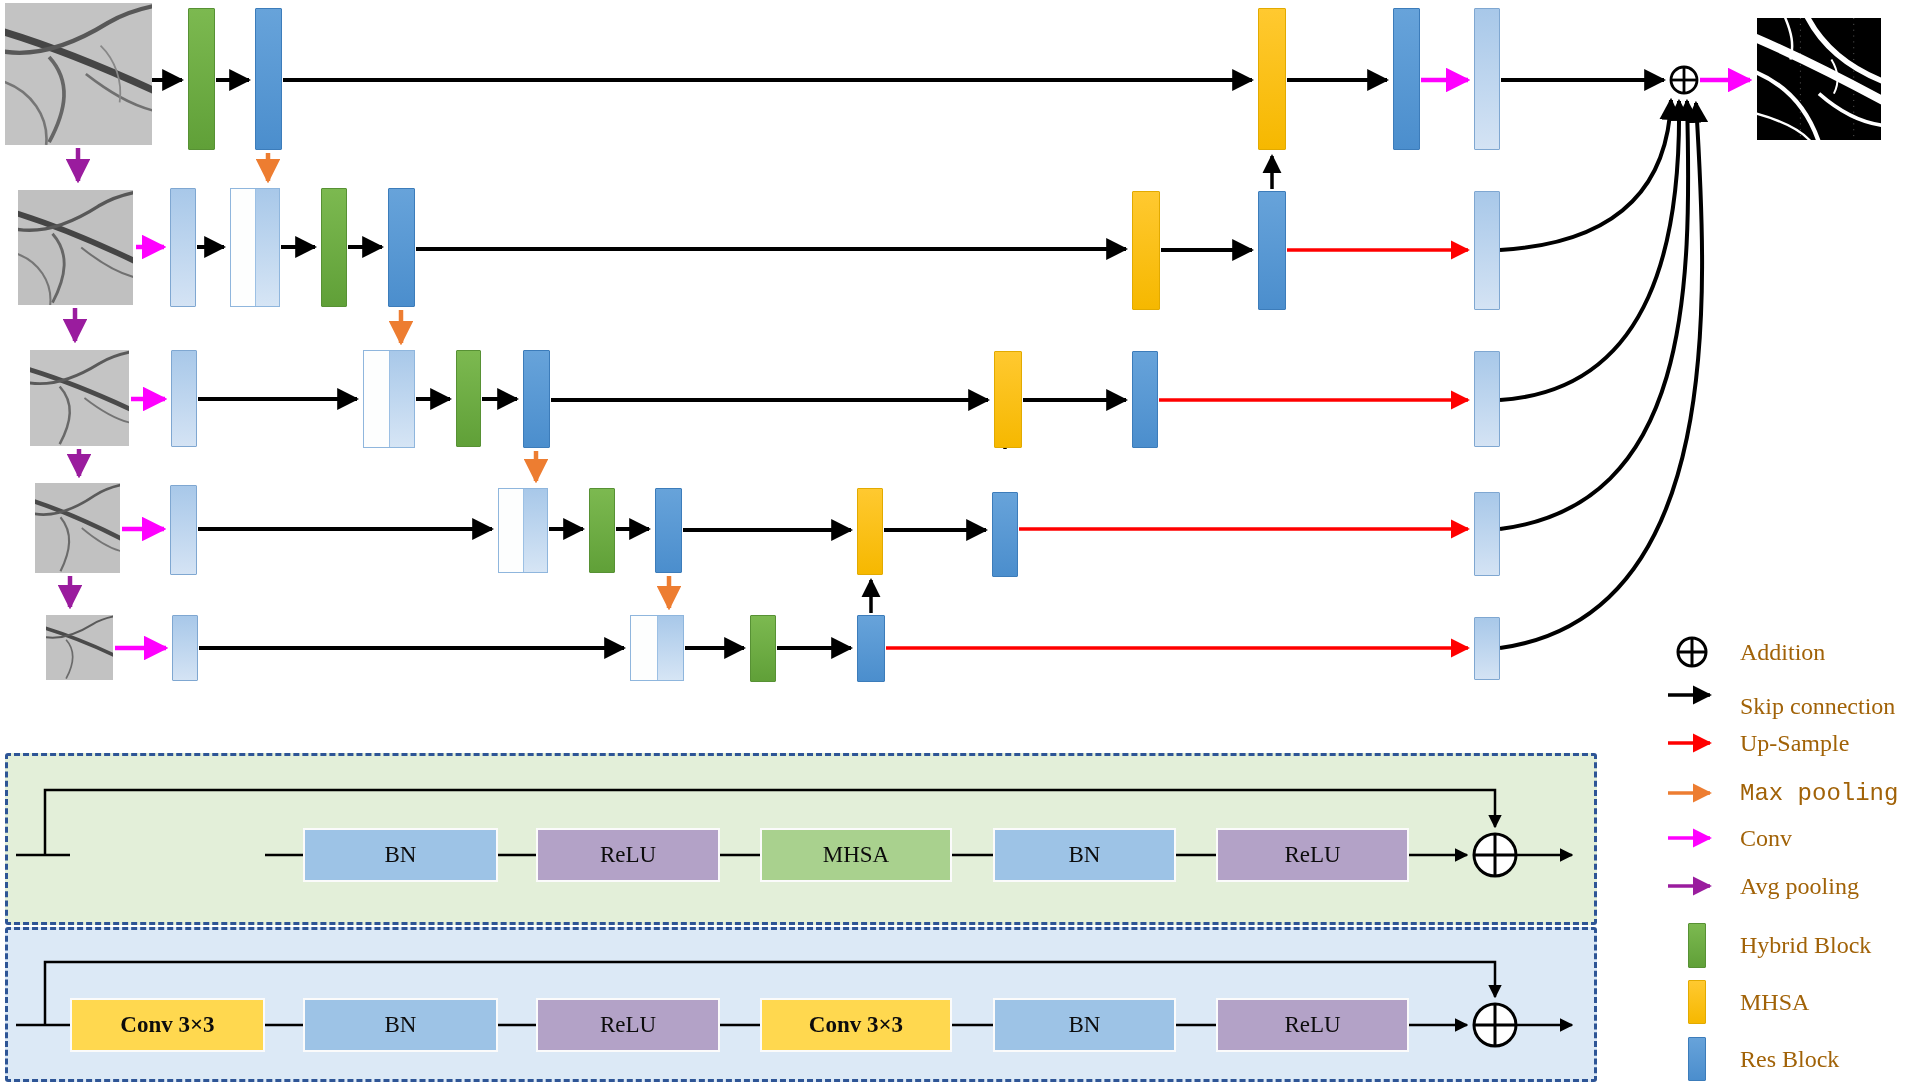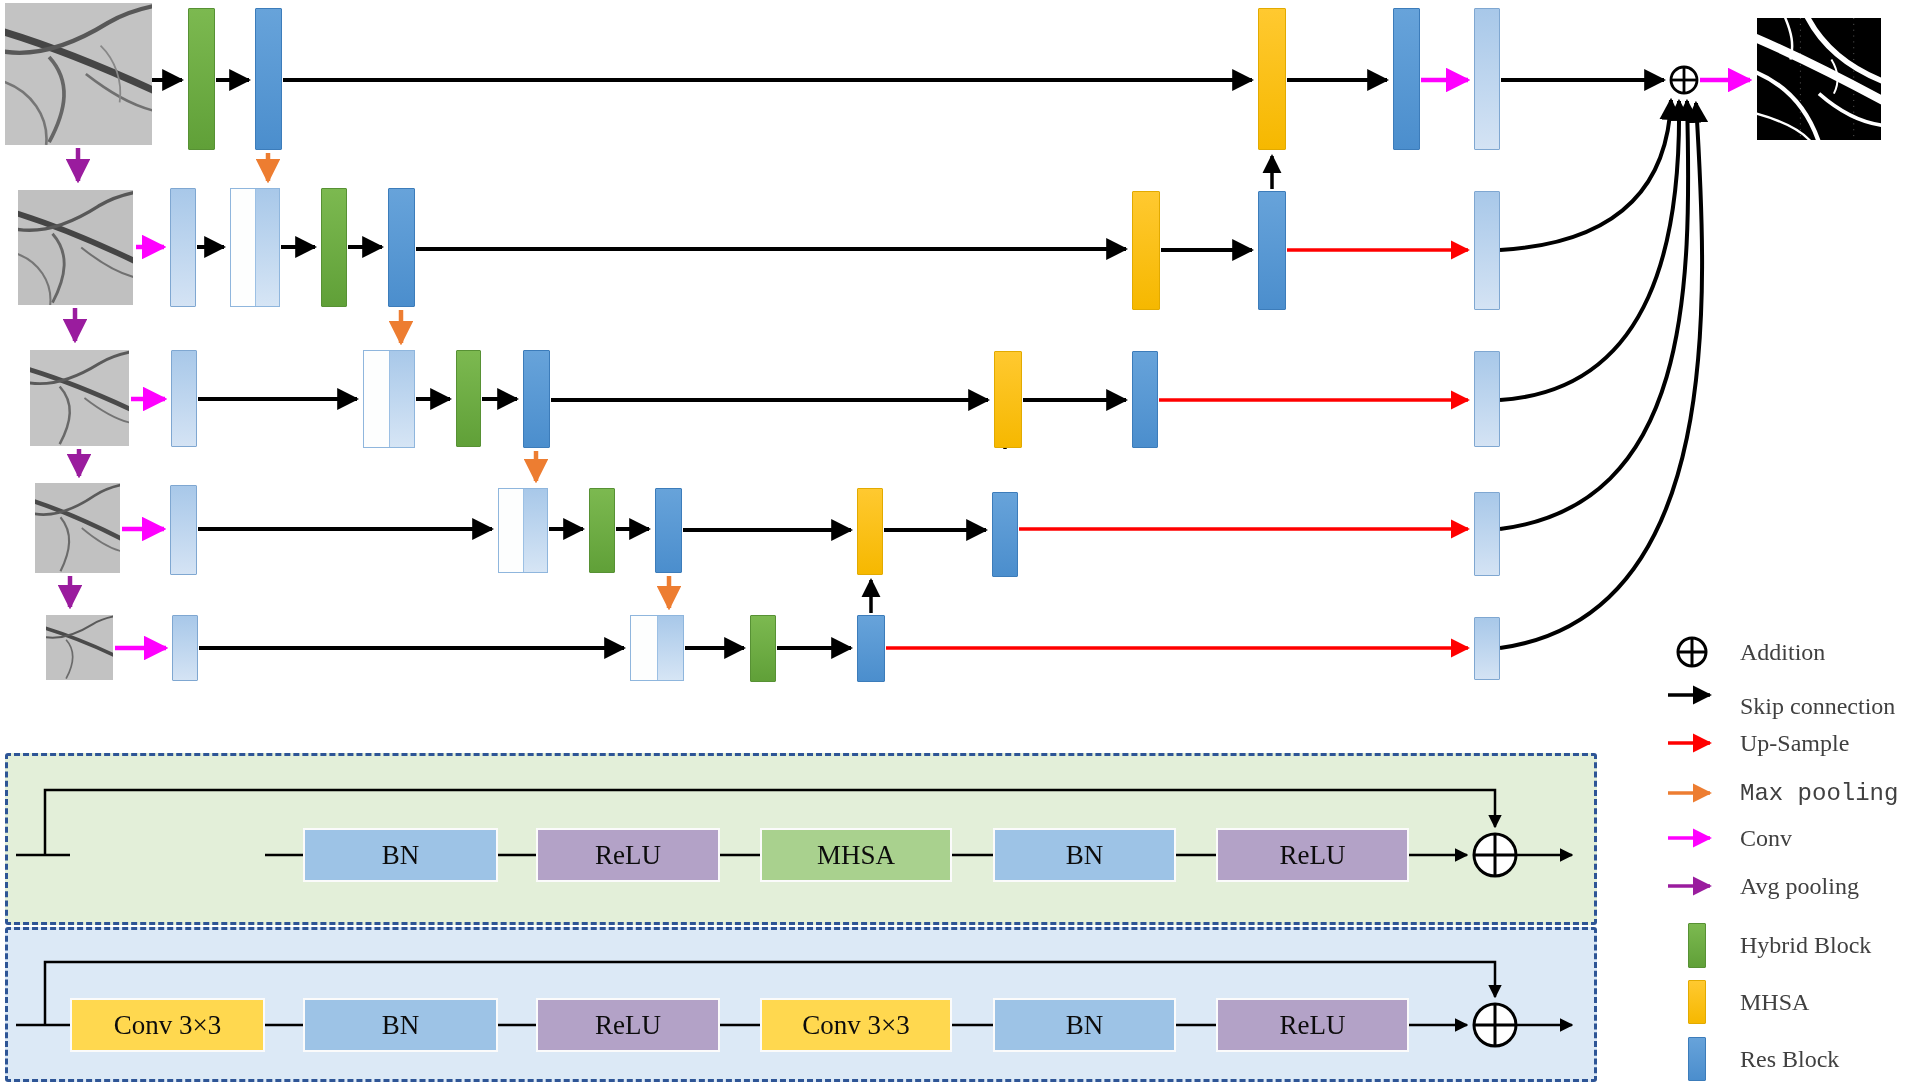--- a/index.html
+++ b/index.html
@@ -28,7 +28,7 @@
   .c-conv{background:#FFD84F;}
   .legend-swatch{position:absolute;z-index:2;}
   .legend-label{position:absolute;left:1740px;height:34px;display:flex;align-items:center;
-                font-size:24px;color:#404040;z-index:2;white-space:nowrap;}
+                font-size:24px;color:#a16207;z-index:2;white-space:nowrap;}
 </style>
 </head>
 <body>

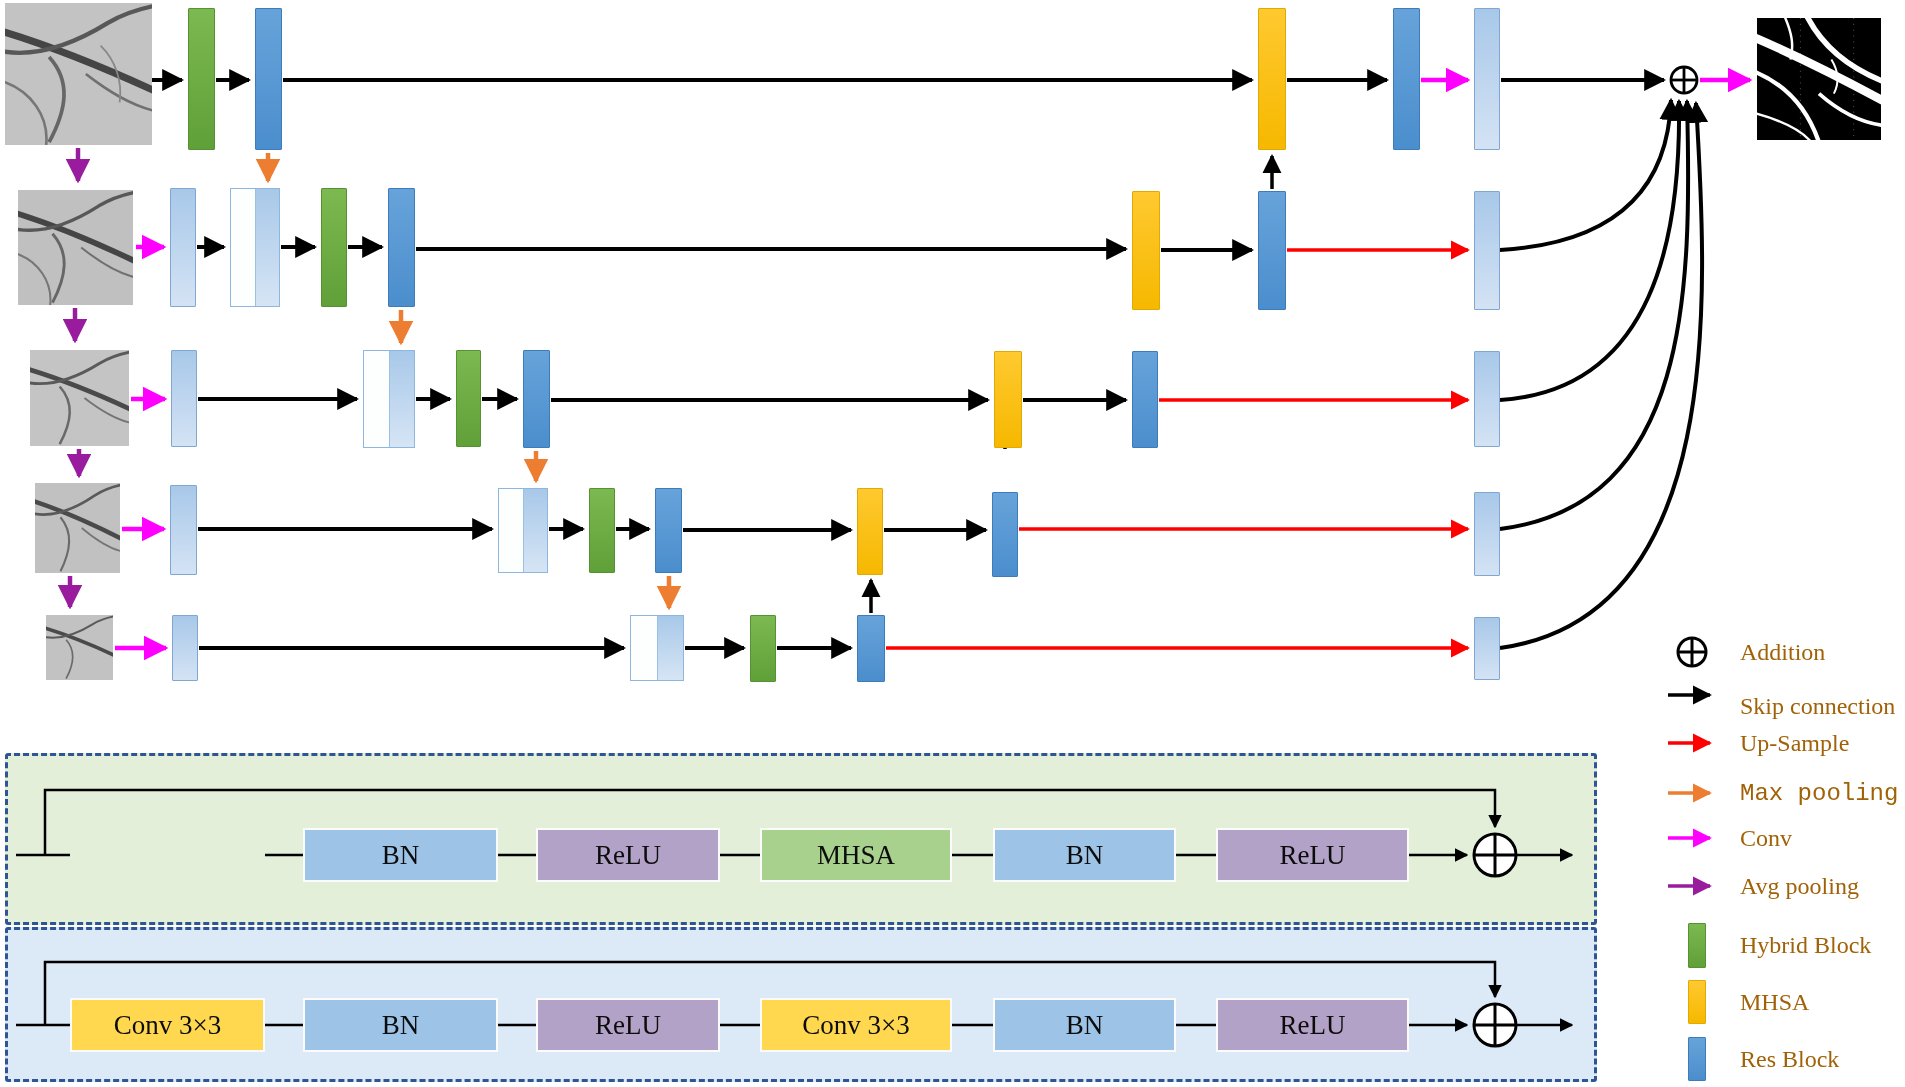--- a/index.html
+++ b/index.html
@@ -20,7 +20,7 @@
   .panel-hybrid{background:#E3EFD9;}
   .panel-res{background:#DCE9F6;}
   .pblk{position:absolute;height:54px;display:flex;align-items:center;justify-content:center;
-        font-size:27px;color:#0c0c0c;border:2px solid #fbfbfb;box-sizing:border-box;z-index:2;}
+        font-size:23px;color:#0c0c0c;border:2px solid #fbfbfb;box-sizing:border-box;z-index:2;}
   .c-deform{background:#F4B183;}
   .c-bn{background:#9DC3E6;}
   .c-relu{background:#B3A2C7;}

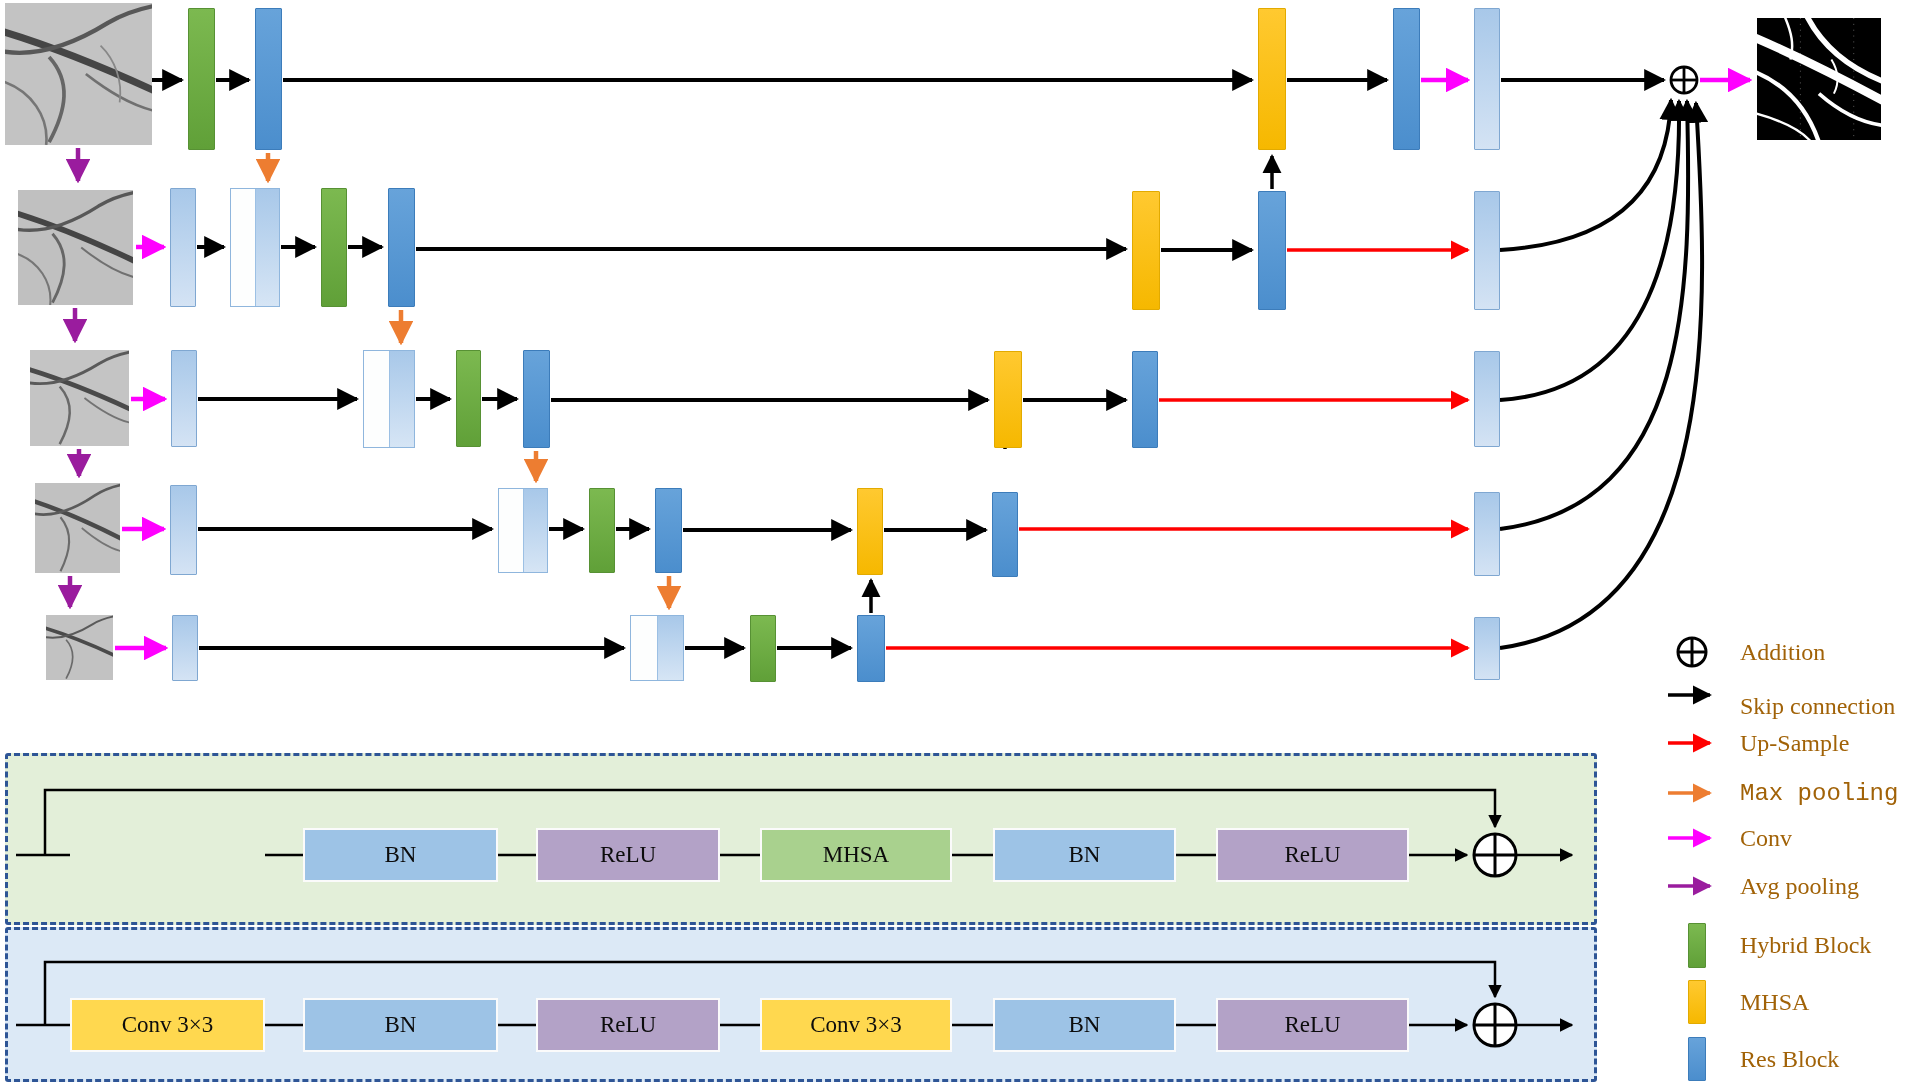--- a/index.html
+++ b/index.html
@@ -25,7 +25,7 @@
   .c-bn{background:#9DC3E6;}
   .c-relu{background:#B3A2C7;}
   .c-mhsa{background:#A9D18E;}
-  .c-conv{background:#FFD84F;}
+  .c-conv{background:#FFD84F;font-weight:bold;}
   .legend-swatch{position:absolute;z-index:2;}
   .legend-label{position:absolute;left:1740px;height:34px;display:flex;align-items:center;
                 font-size:24px;color:#a16207;z-index:2;white-space:nowrap;}

